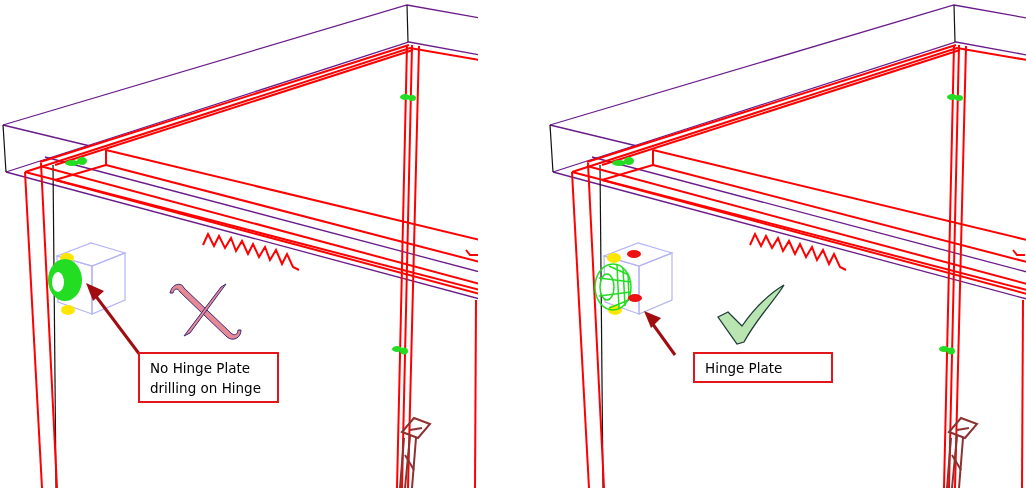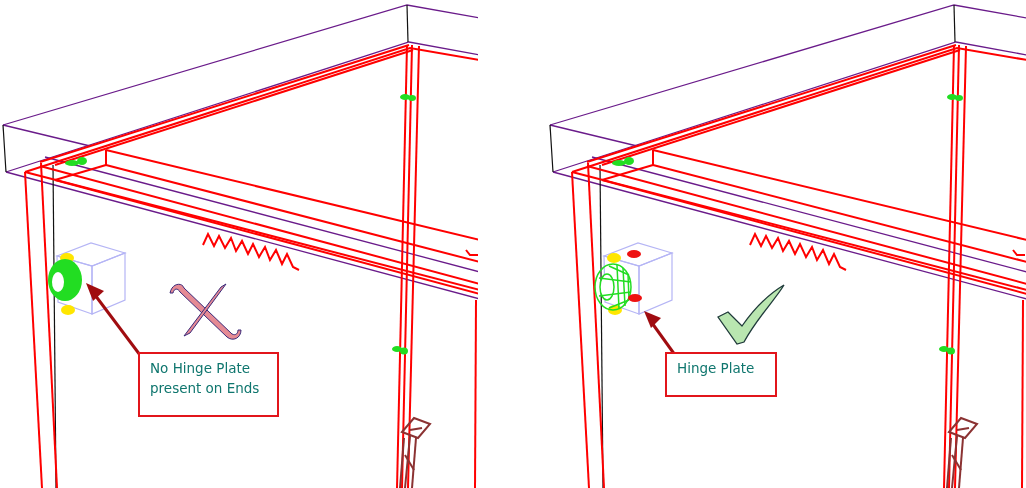--- a/index.html
+++ b/index.html
@@ -8,8 +8,8 @@
   .panel svg { position: absolute; left: 0; top: 0; }
   .callout {
     position: absolute; box-sizing: border-box; border: 2px solid #e2151b; background: #fff;
-    color: #0f766e; font-family: "DejaVu Sans", sans-serif; font-size: 13.5px; line-height: 20px;
-    padding: 4px 10px 17px 10px; white-space: nowrap;
+    color: #000000; font-family: "DejaVu Sans", sans-serif; font-size: 13.5px; line-height: 20px;
+    padding: 4px 10px 3px 10px; white-space: nowrap;
   }
   .callout span { display: block; }
 </style>

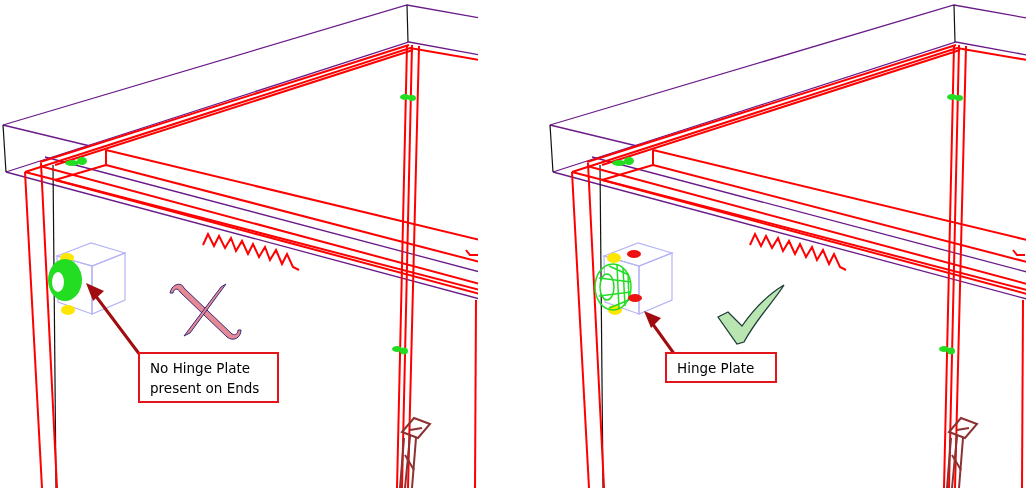--- a/index.html
+++ b/index.html
@@ -140,7 +140,7 @@
       <path d="M171,317 L181,312 L195,326 C207,309 220,295 237,285 C228,300 210,318 197,342 L190,344 Z" fill="#b9e6b0" stroke="#1f3a3a" stroke-width="1.3"></path>
     </g>
   </svg>
-  <div class="callout" style="left:118px; top:352px; width:112px;">
+  <div class="callout" style="left:146px; top:352px; width:140px;">
     <span>Hinge Plate</span>
   </div>
 </div>

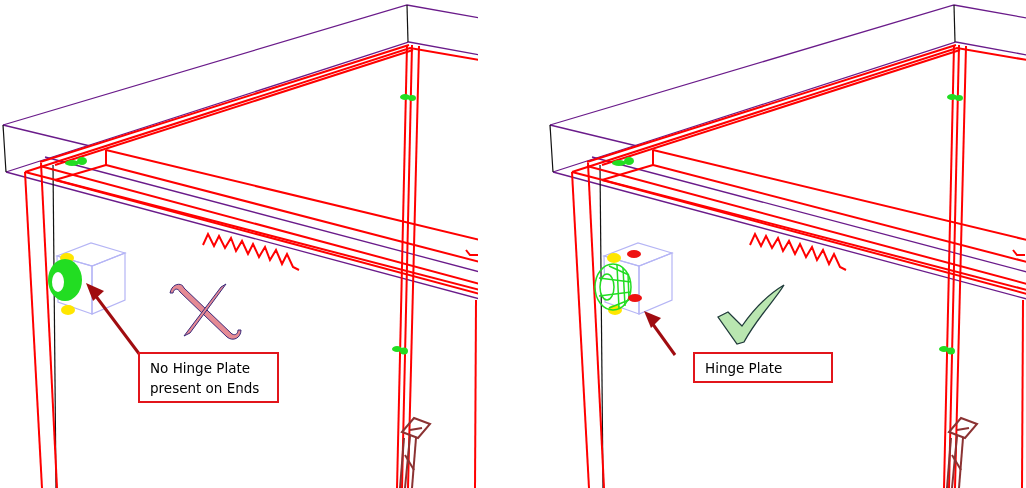--- a/index.html
+++ b/index.html
@@ -111,7 +111,7 @@
   </svg>
   <div class="callout" style="left:138px; top:352px; width:141px;">
     <span>No Hinge Plate</span>
-    <span>present on Ends</span>
+    <span>drilling on Hinge</span>
   </div>
 </div>
 

